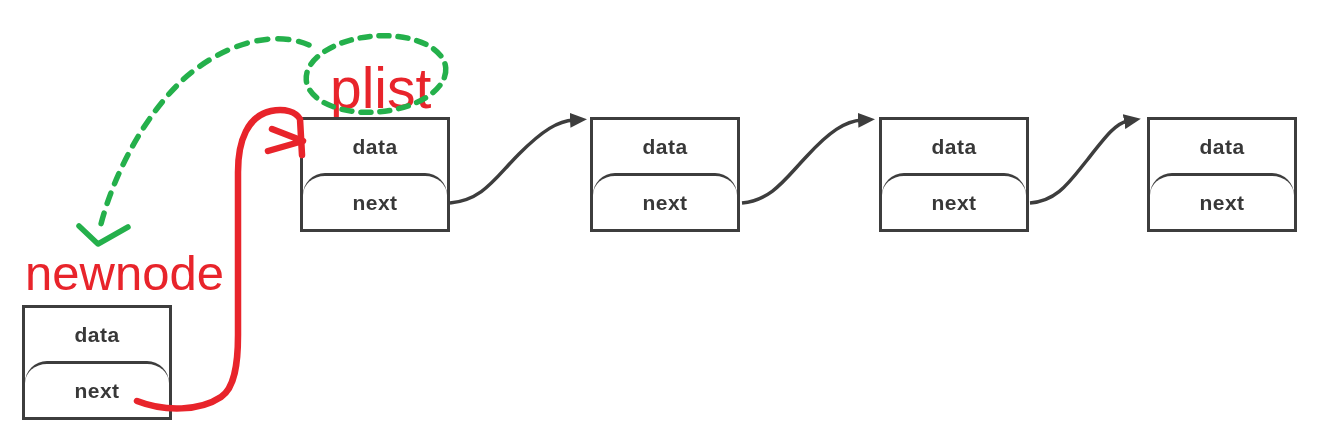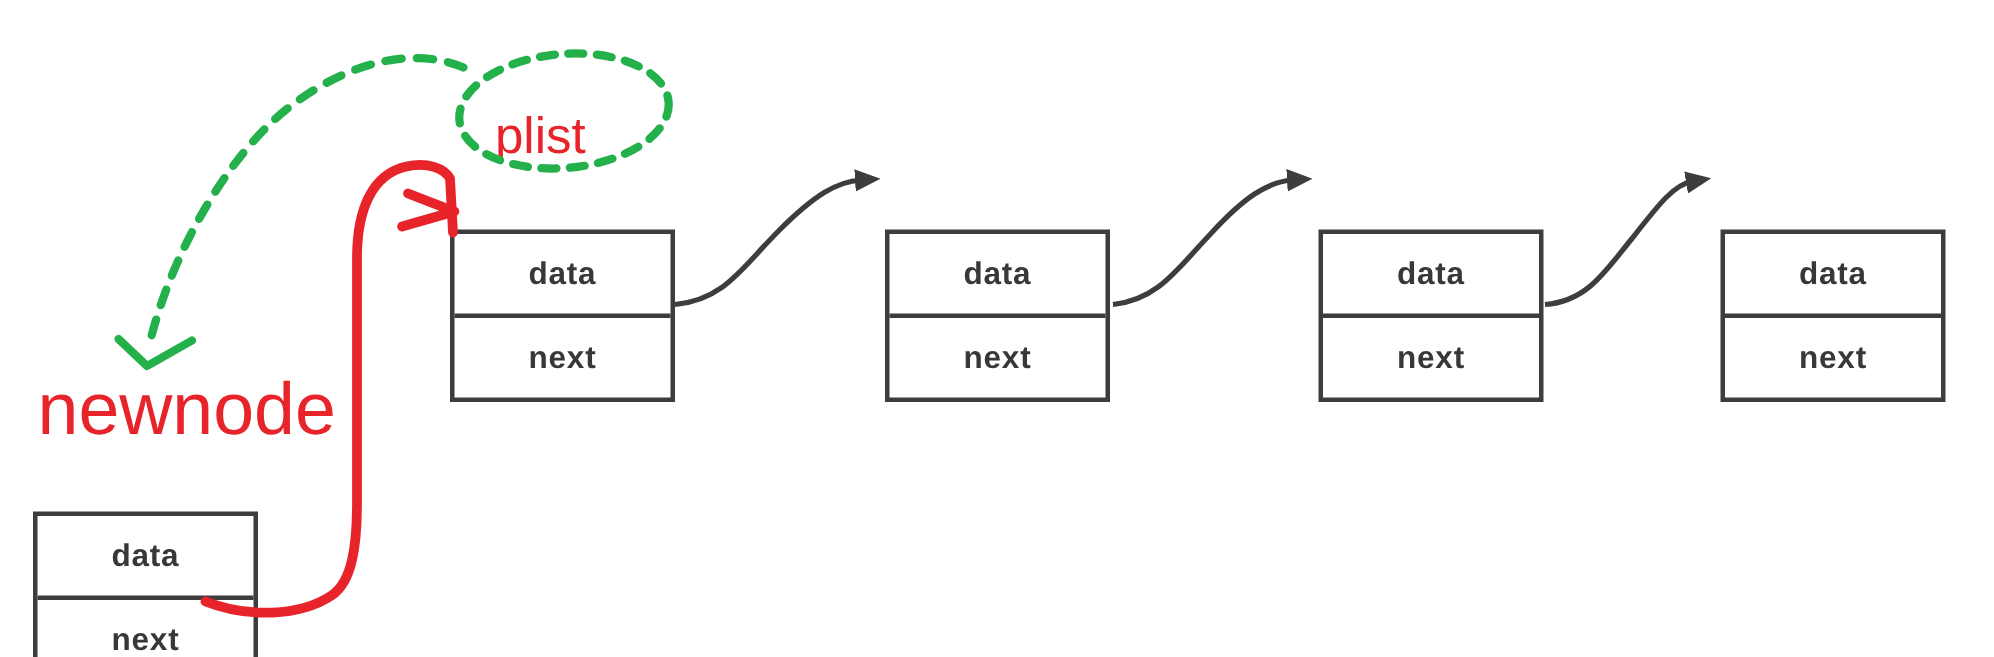--- a/index.html
+++ b/index.html
@@ -51,7 +51,7 @@
     z-index: 0;
     white-space: nowrap;
   }
-  .plist-label   { left: 330px; top: 74px;  font-size: 34px; }
+  .plist-label   { left: 330px; top: 60px;  font-size: 57px; }
   .newnode-label { left: 1px;   top: 249px; font-size: 49px; padding-left: 24px; }
 
   

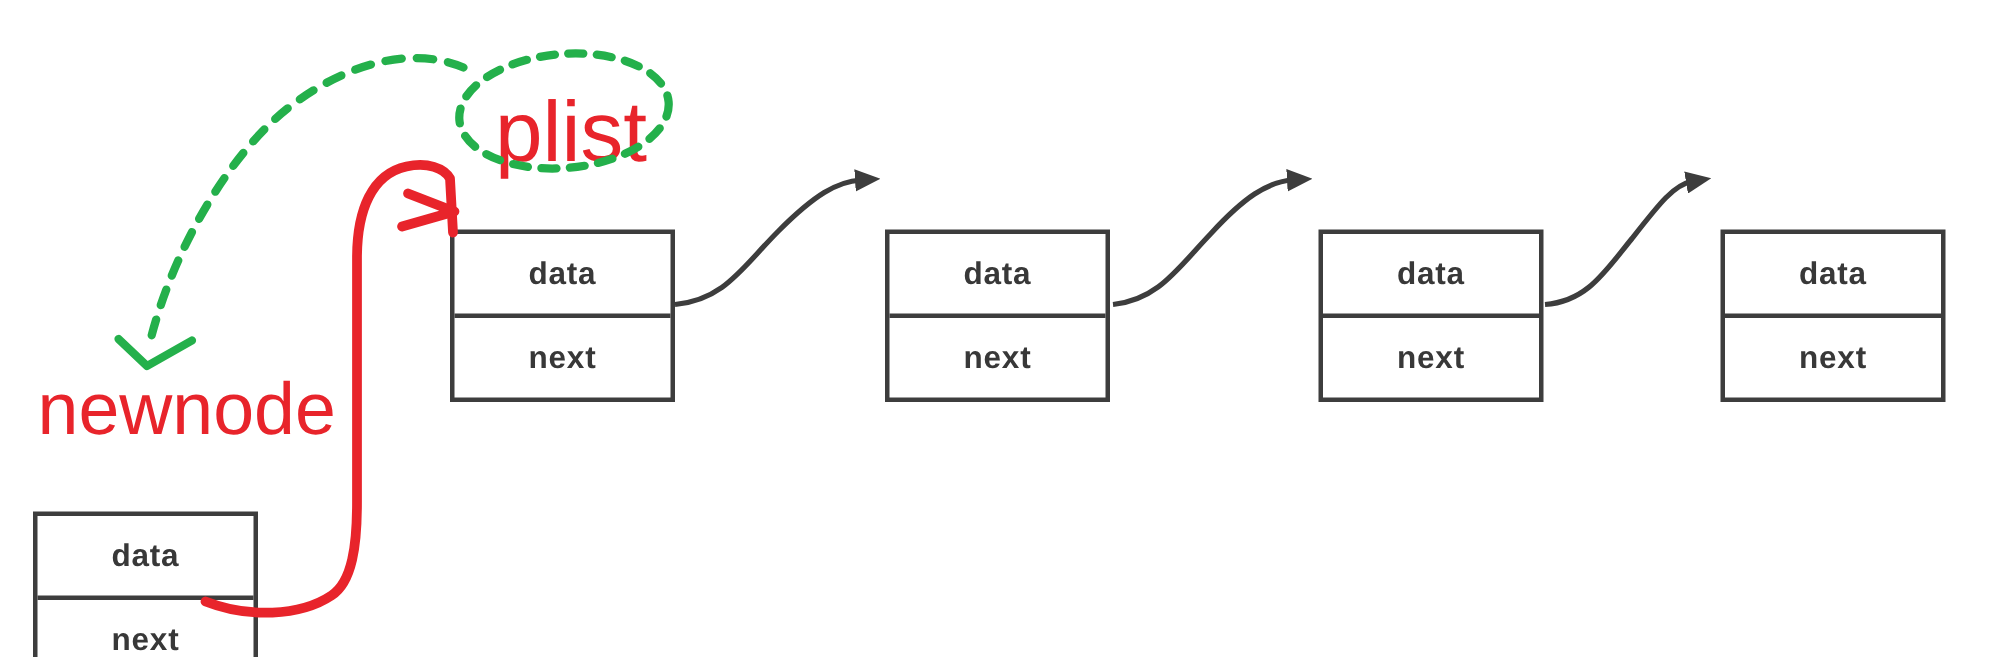--- a/index.html
+++ b/index.html
@@ -29,7 +29,6 @@
     border: 3px solid var(--border);
     background: var(--bg);
     z-index: 1;
-    margin-top: 36px;
   }
   .cell {
     height: 53px;

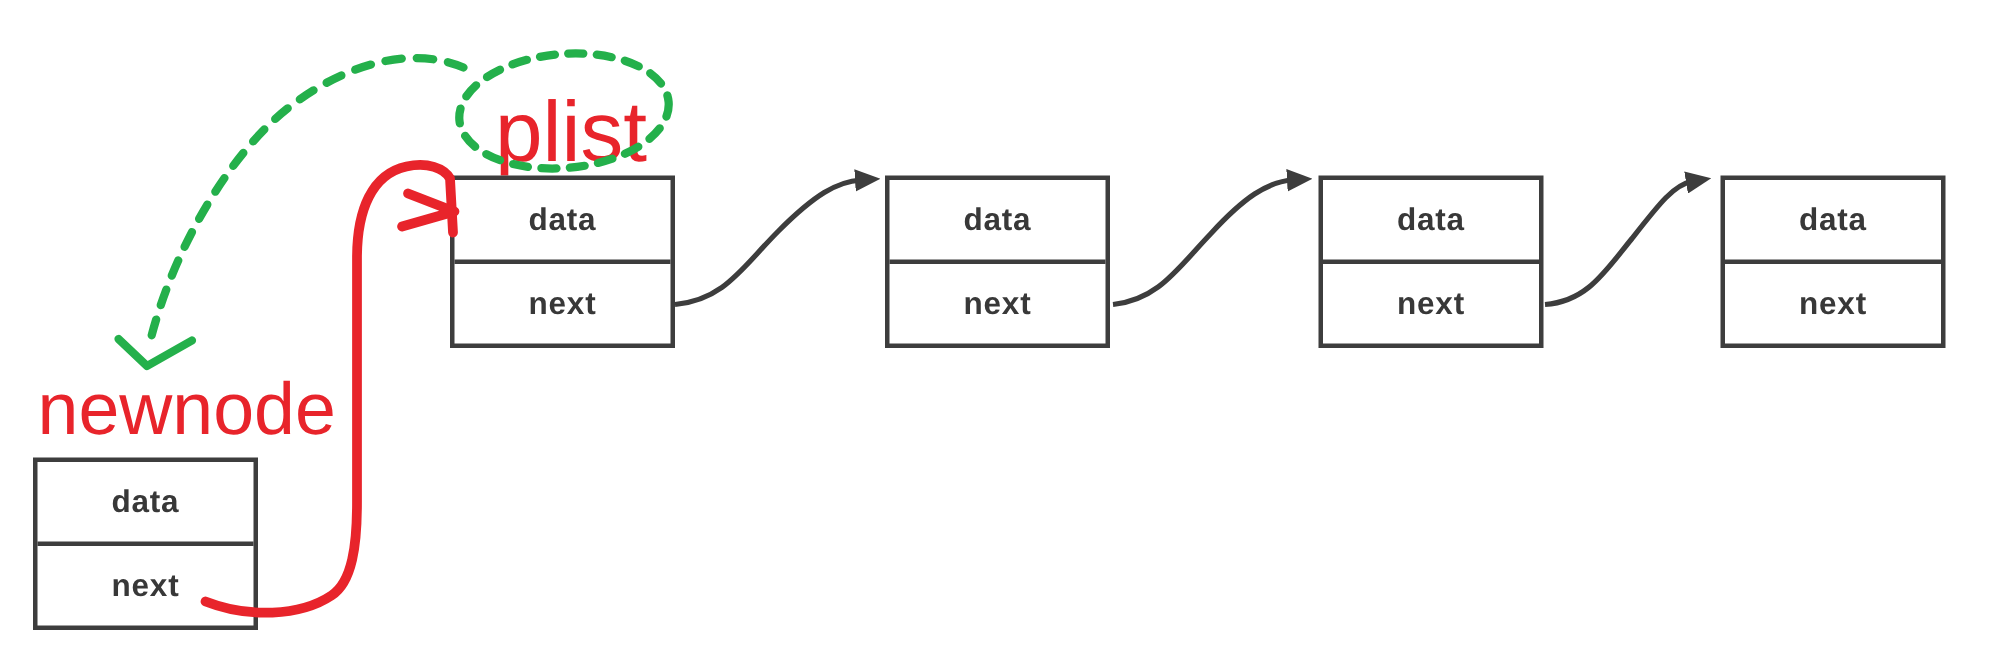--- a/index.html
+++ b/index.html
@@ -40,7 +40,7 @@
     color: var(--text);
     letter-spacing: 0.5px;
   }
-  .cell + .cell { border-top: 3px solid var(--border); }
+  .cell + .cell { border-top: 3px solid var(--border); border-radius: 22px; }
 
   
   .annotation-label {

